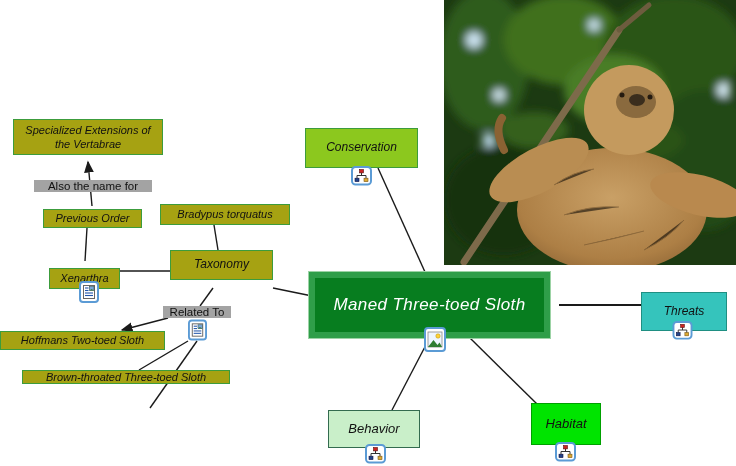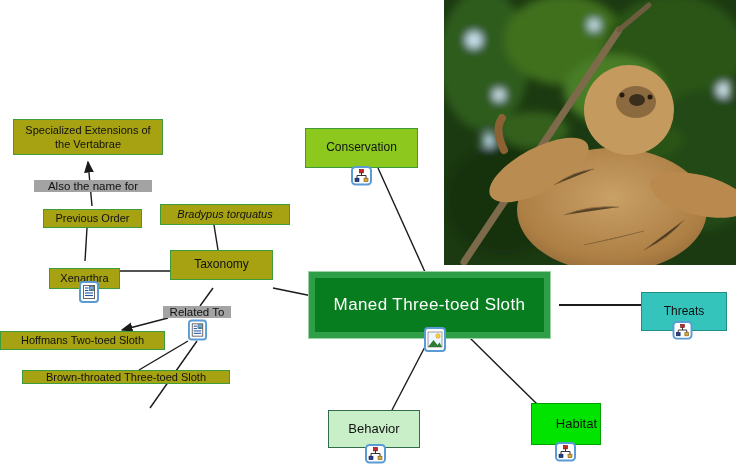--- a/index.html
+++ b/index.html
@@ -18,6 +18,7 @@
     font-size:11px;color:#111;line-height:1.3;
     background:var(--olive-fill);border:1px solid var(--olive-border);
     padding:1px 3px;
+    font-style:italic;
   }
   .n-specialized{left:13px;top:119px;width:150px;min-height:36px;}
   .n-previous{left:43px;top:209px;width:99px;height:19px;}

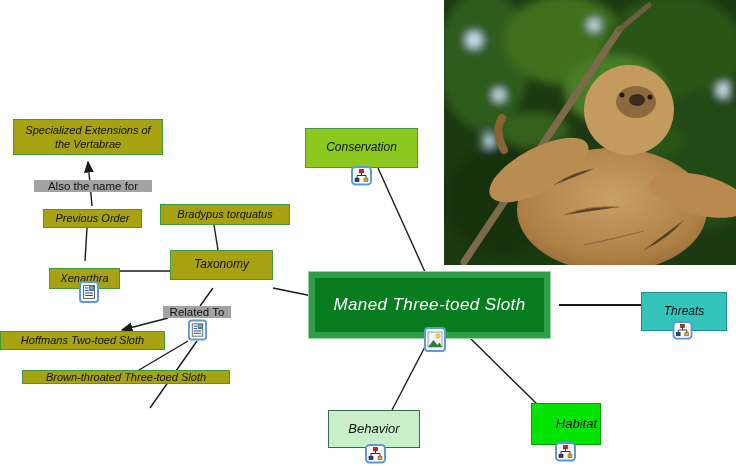--- a/index.html
+++ b/index.html
@@ -35,7 +35,7 @@
   .n-behavior{left:328px;top:410px;width:92px;height:38px;font-size:13px;
     background:var(--behavior-fill);border-color:var(--behavior-border);}
   .n-habitat{left:531px;top:403px;width:70px;height:42px;font-size:13px;
-    background:var(--habitat-fill);border-color:var(--habitat-border);justify-content:flex-end;}
+    background:var(--habitat-fill);border-color:var(--habitat-border);}
   .n-maned{
     left:309px;top:272px;width:241px;height:66px;z-index:3;
     background:var(--maned-fill);border:6px solid var(--maned-border);

